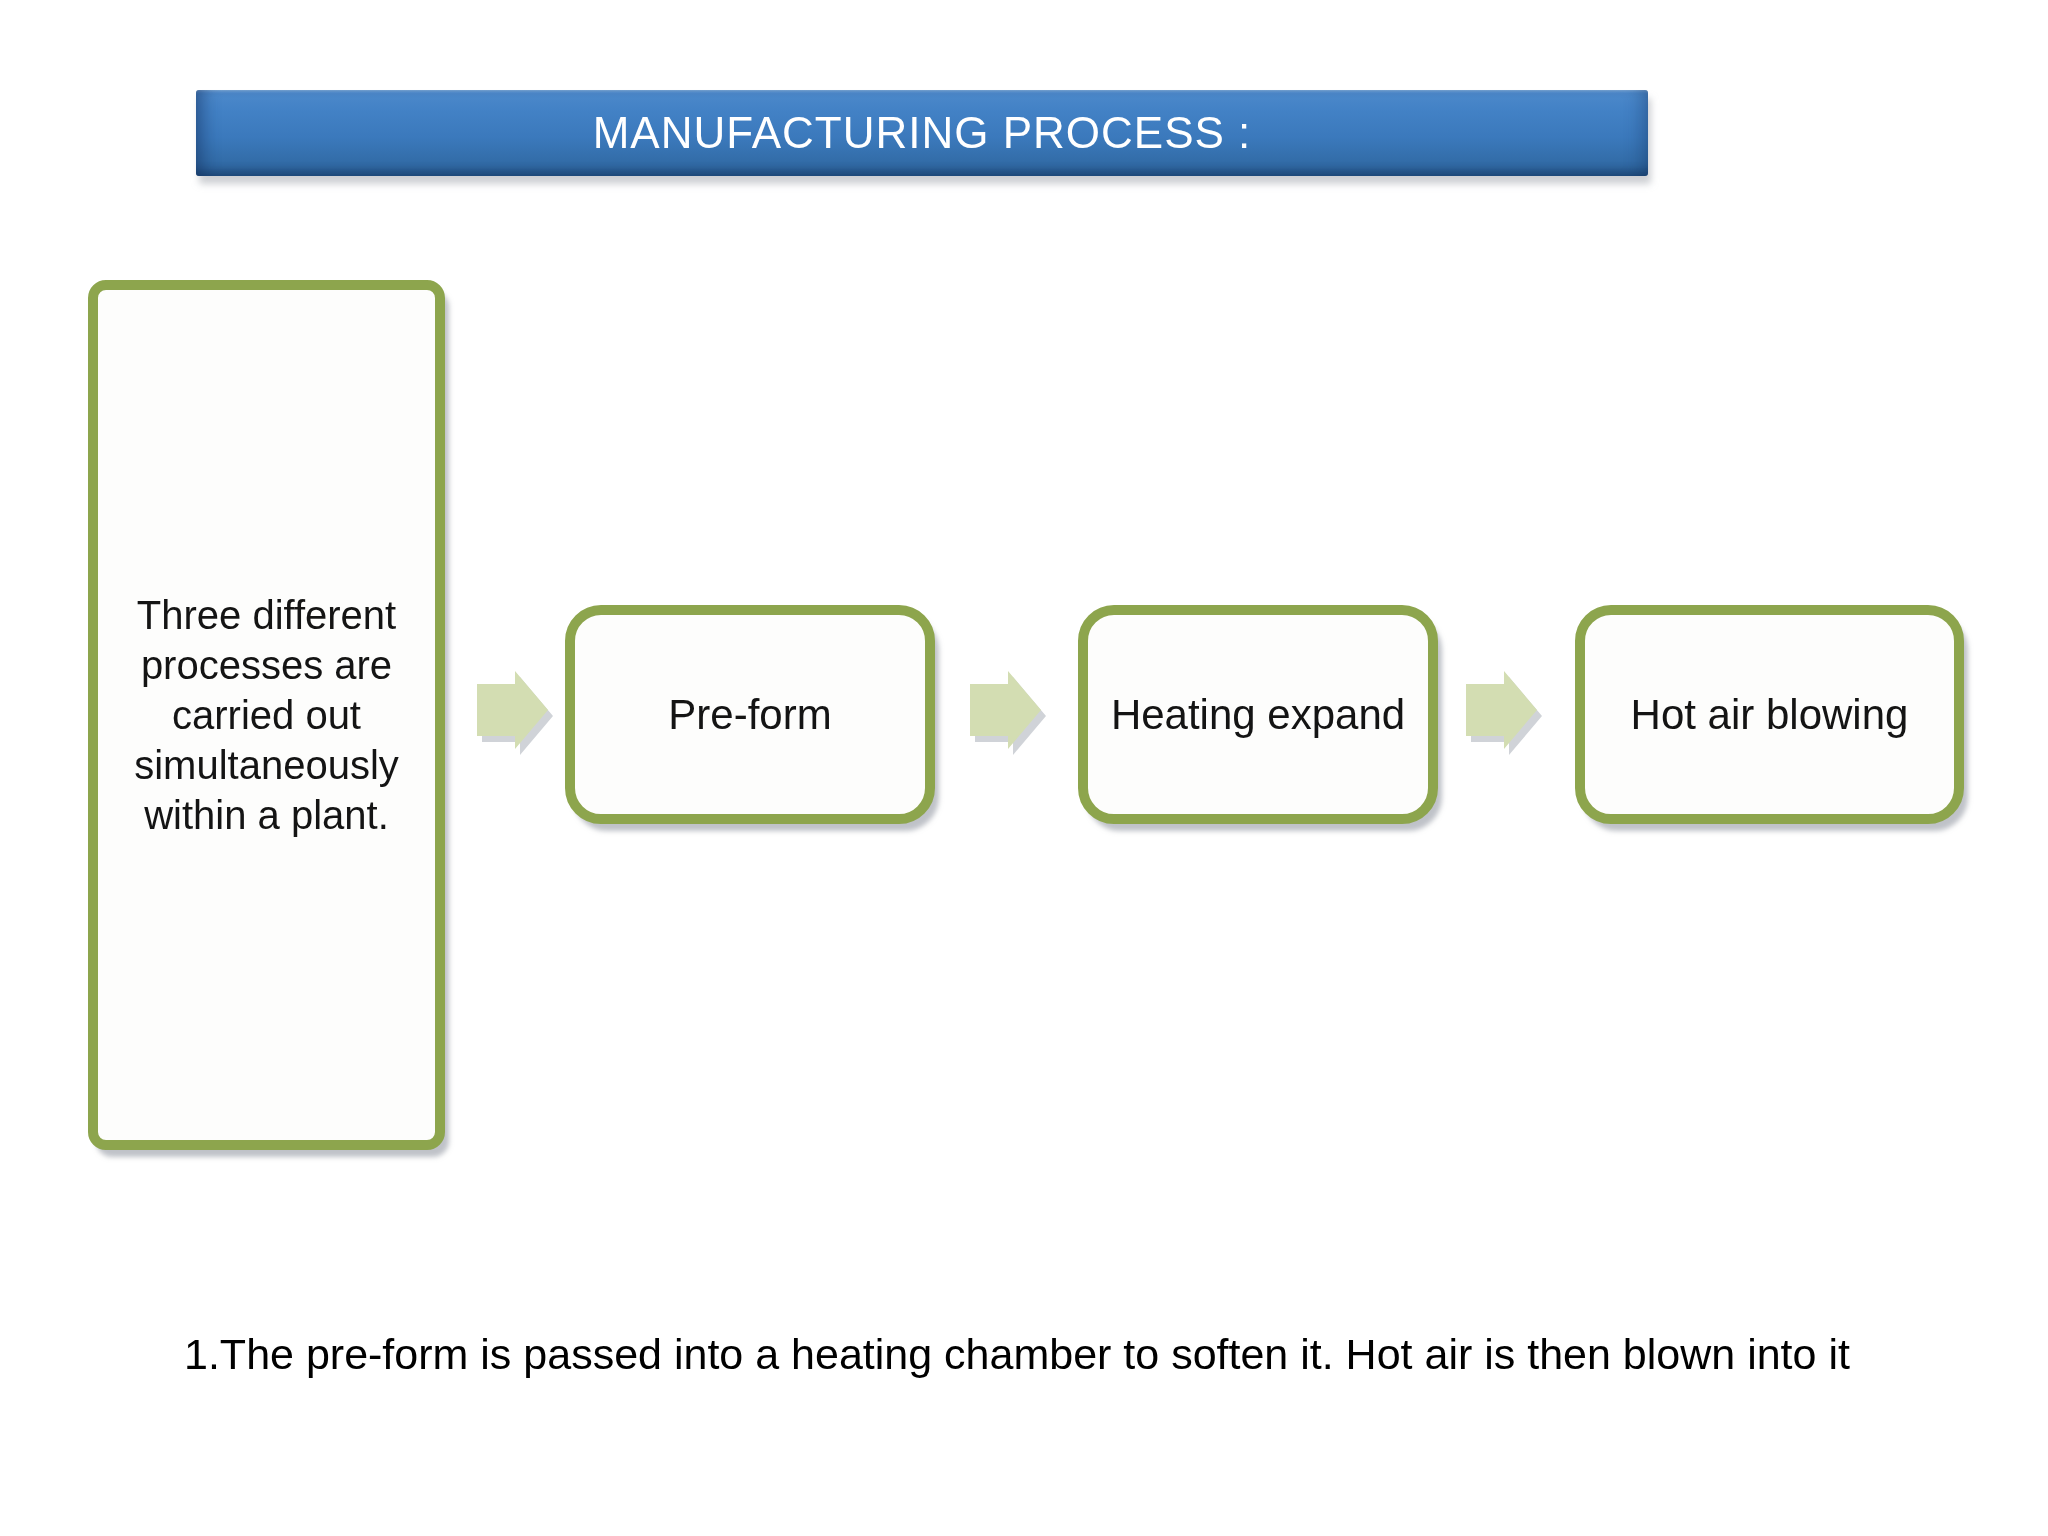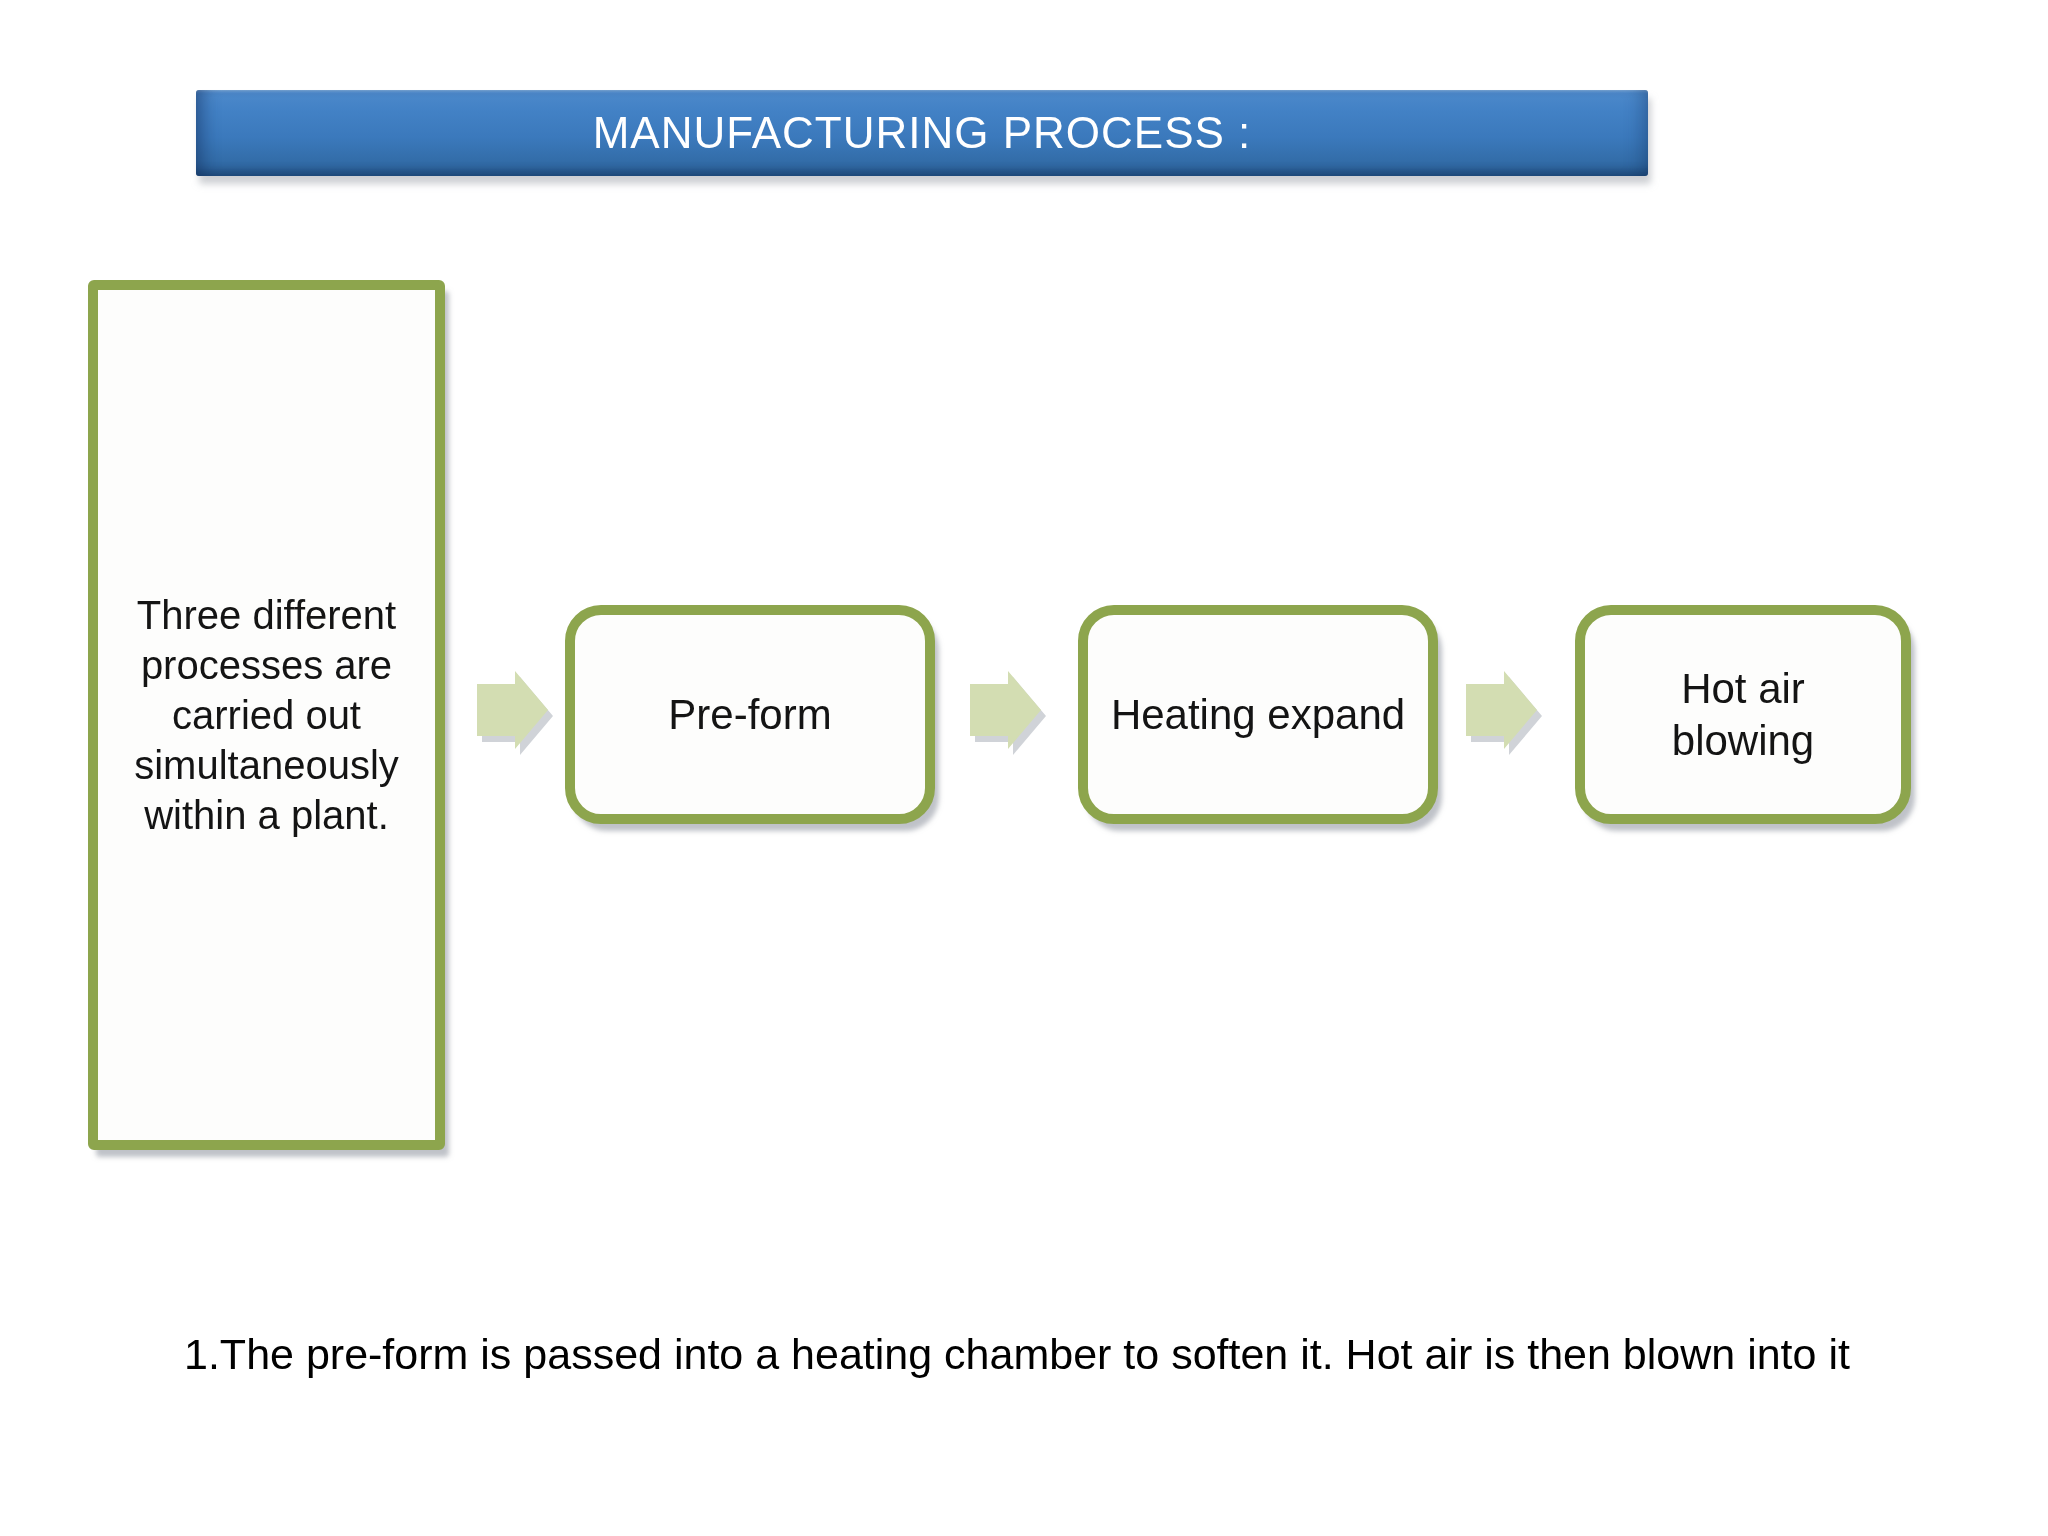--- a/index.html
+++ b/index.html
@@ -73,7 +73,7 @@
     top: 280px;
     width: 357px;
     height: 870px;
-    border-radius: 6px;
+    border-radius: 18px;
     font-size: 40px;
     line-height: 50px;
     padding: 0 10px;

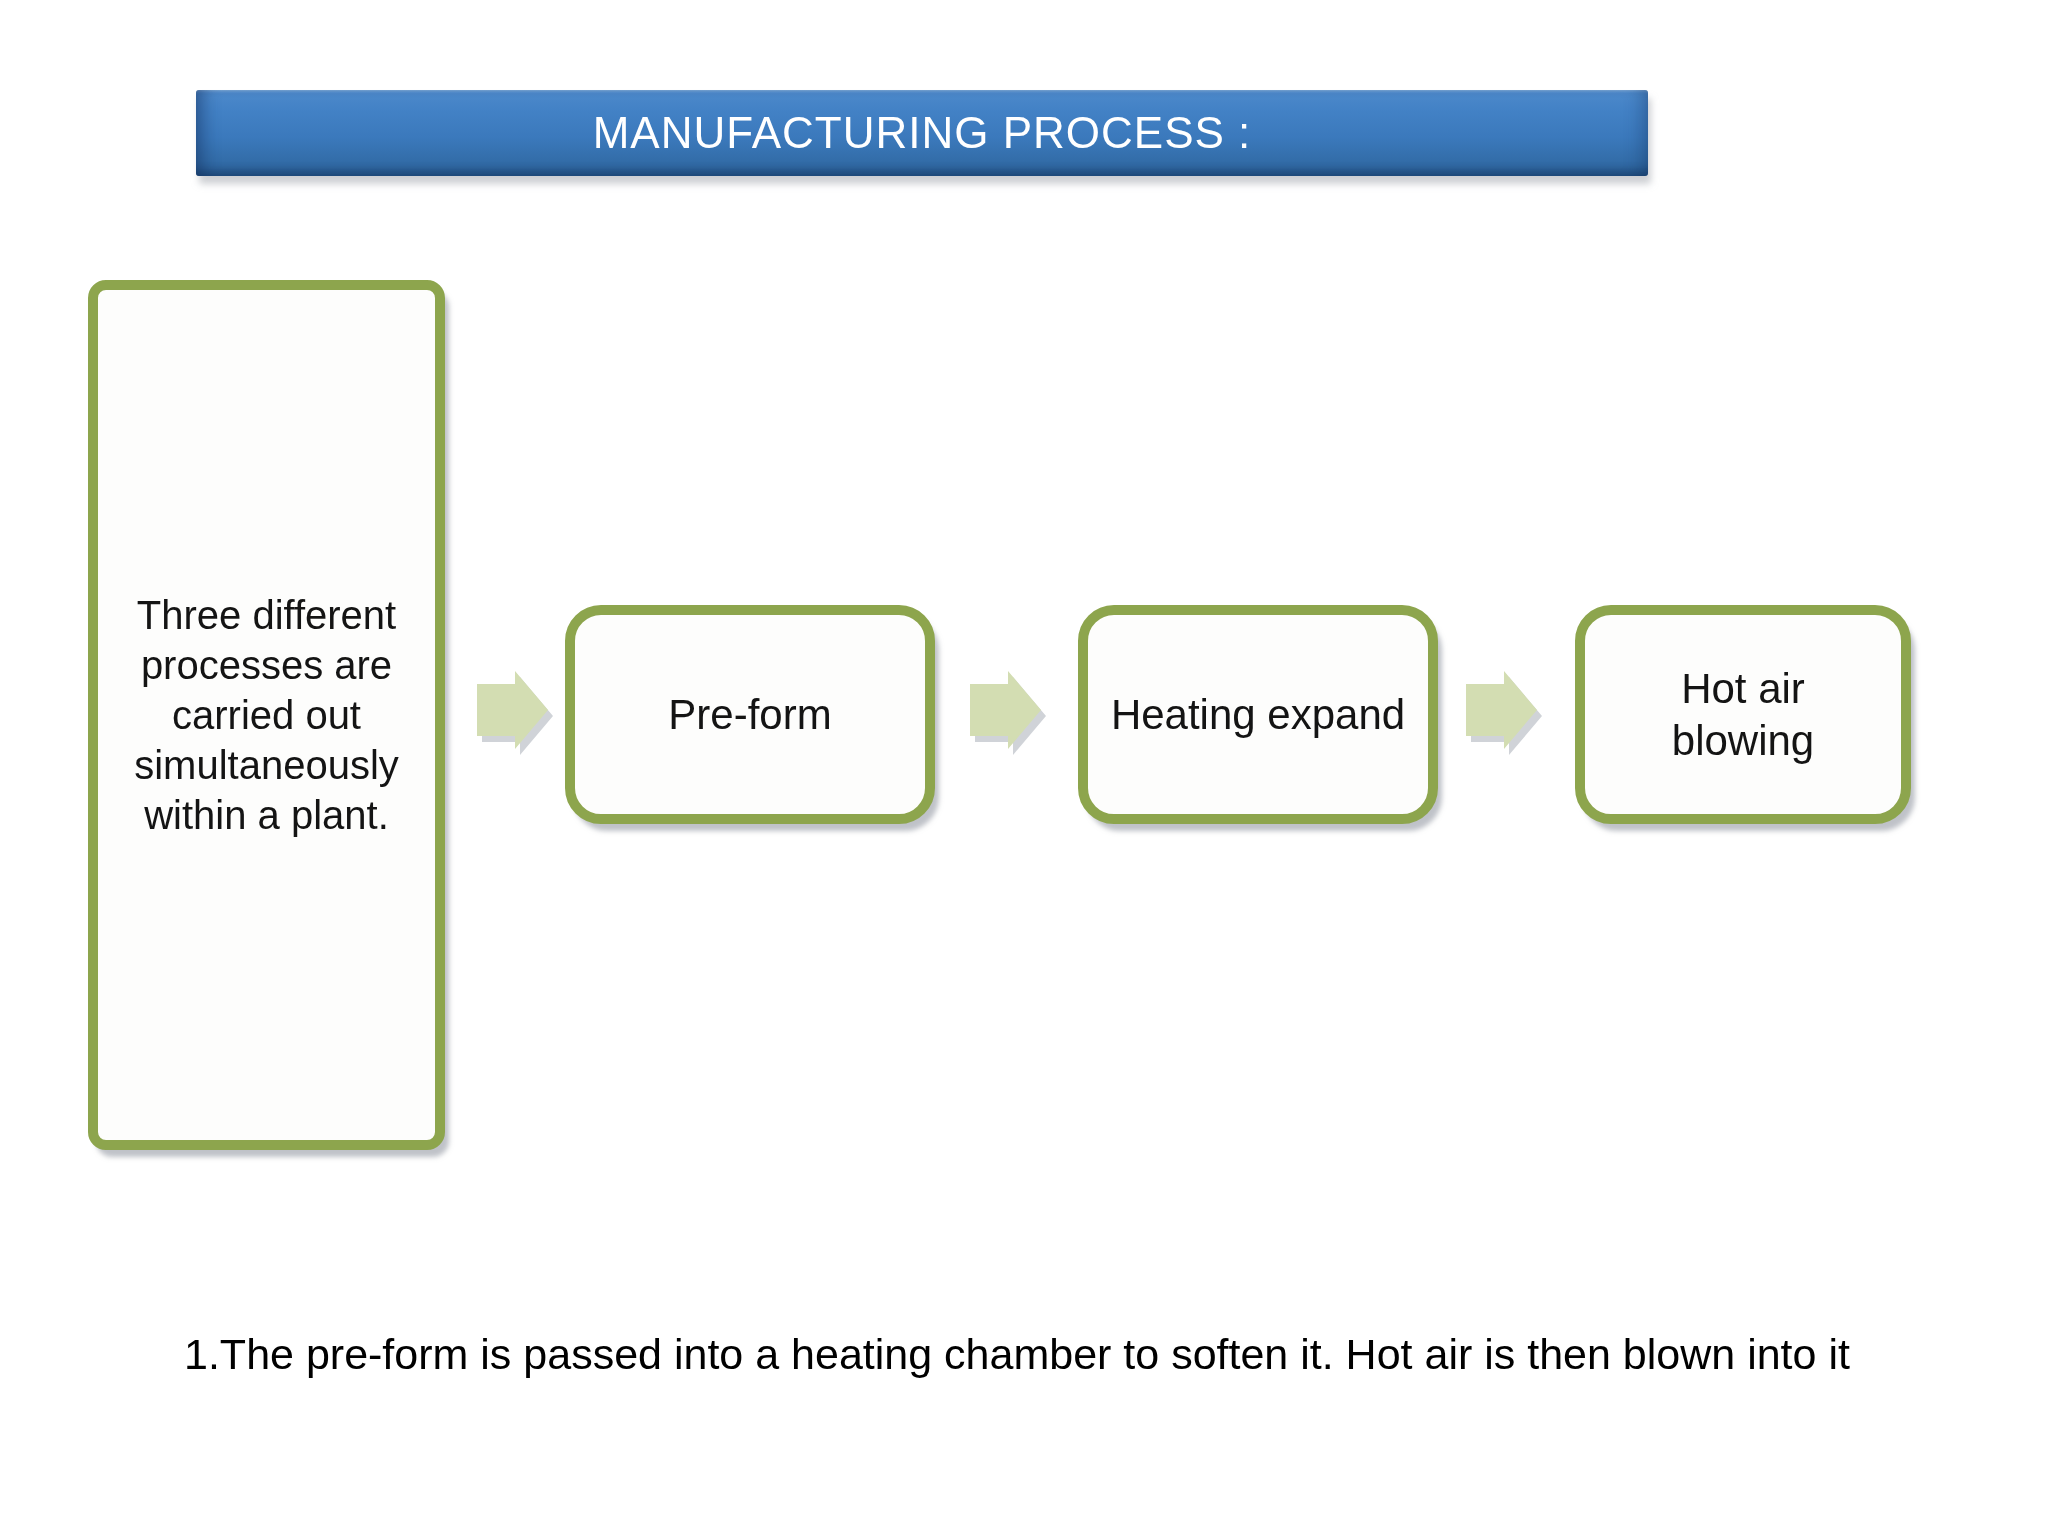--- a/index.html
+++ b/index.html
@@ -88,7 +88,7 @@
   }
   .flow-box.step-0 { left: 565px;  width: 370px; justify-content: center; }
   .flow-box.step-1 { left: 1078px; width: 360px; }
-  .flow-box.step-2 { left: 1575px; width: 336px; }
+  .flow-box.step-2 { left: 1575px; width: 389px; }
 
   
   .arrow {

